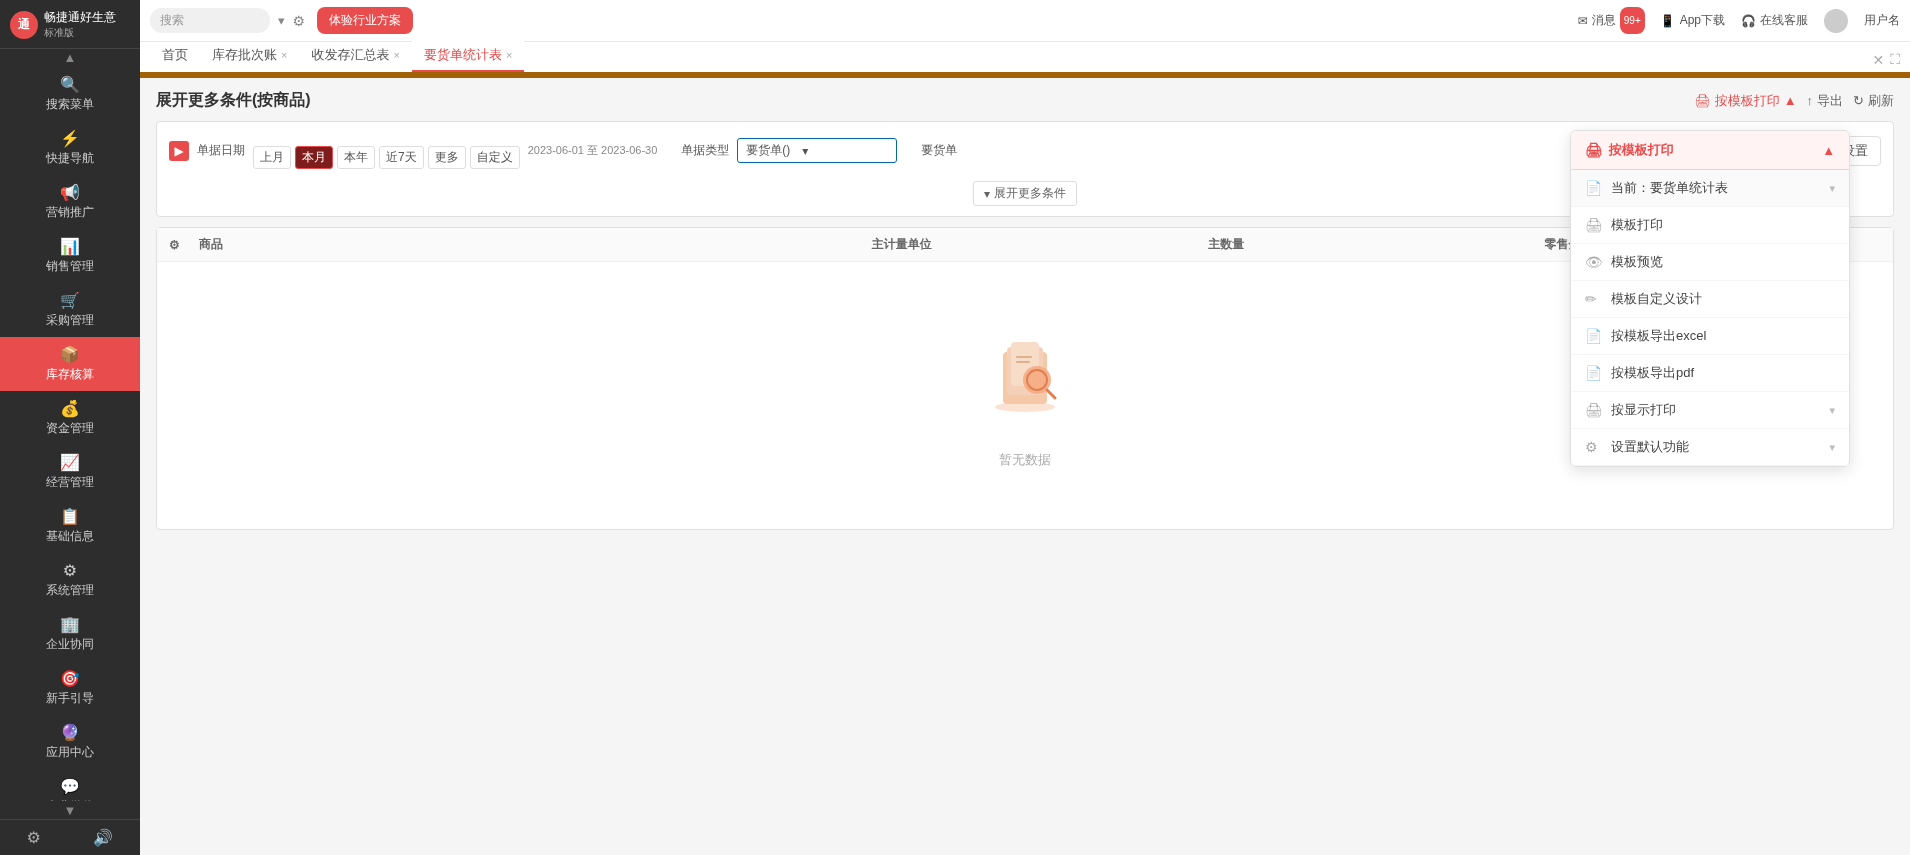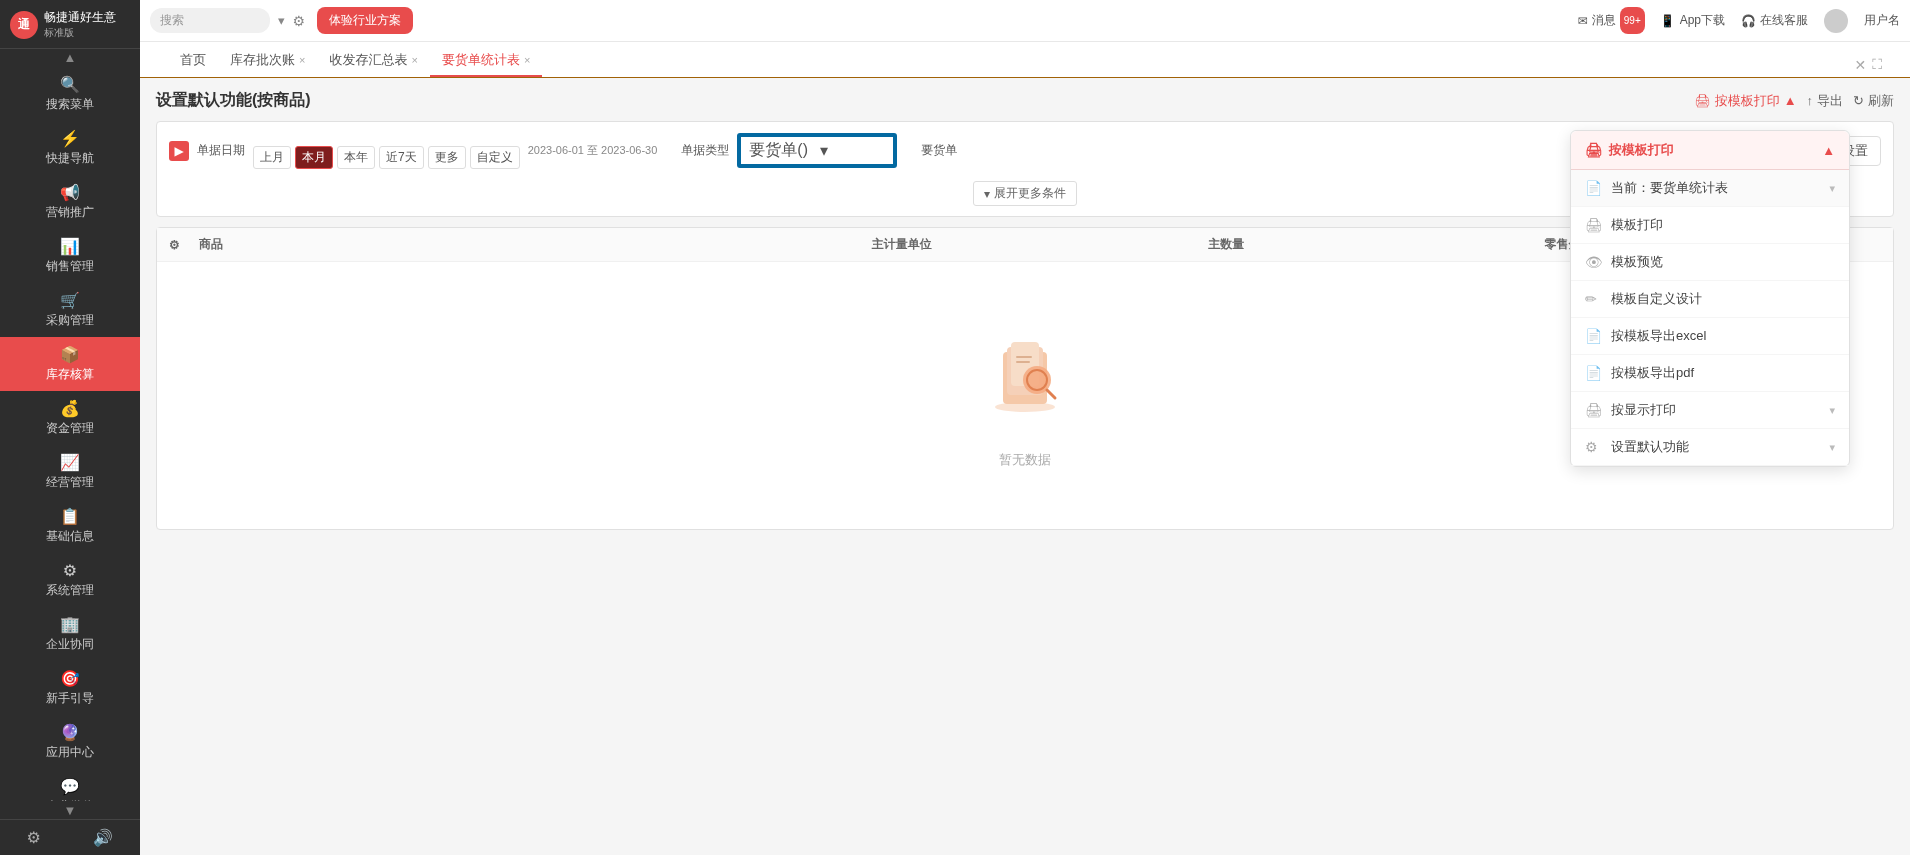--- a/index.html
+++ b/index.html
@@ -113,8 +113,8 @@
       background: #fff;
       display: flex;
       align-items: flex-end;
-      padding: 0 28px;
-      border-bottom: 1px solid #a16207;
+      padding: 0 10px;
+      border-bottom: 6px solid #a16207;
       flex-shrink: 0;
     }
     .tab {

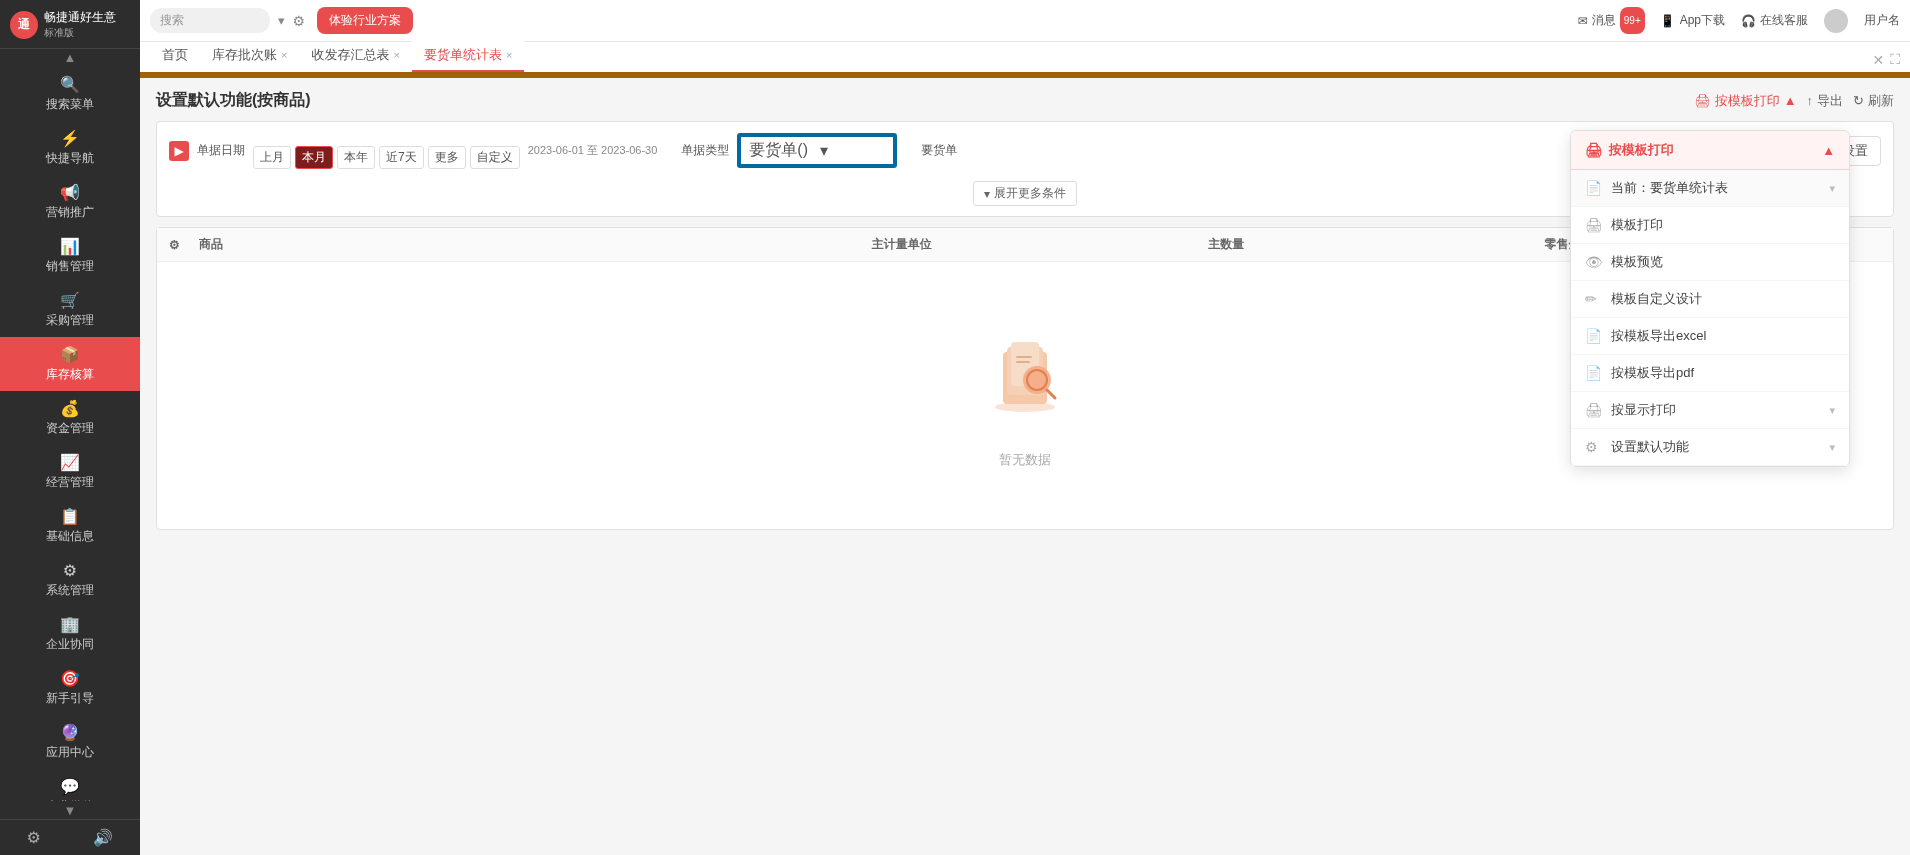--- a/index.html
+++ b/index.html
@@ -446,7 +446,7 @@
 
   <div class="content">
     <div class="page-header">
-      <div class="page-title">设置默认功能(按商品)</div>
+      <div class="page-title">展开更多条件(按商品)</div>
       <div class="page-actions">
         <div class="action-btn active">
           <span>🖨</span>

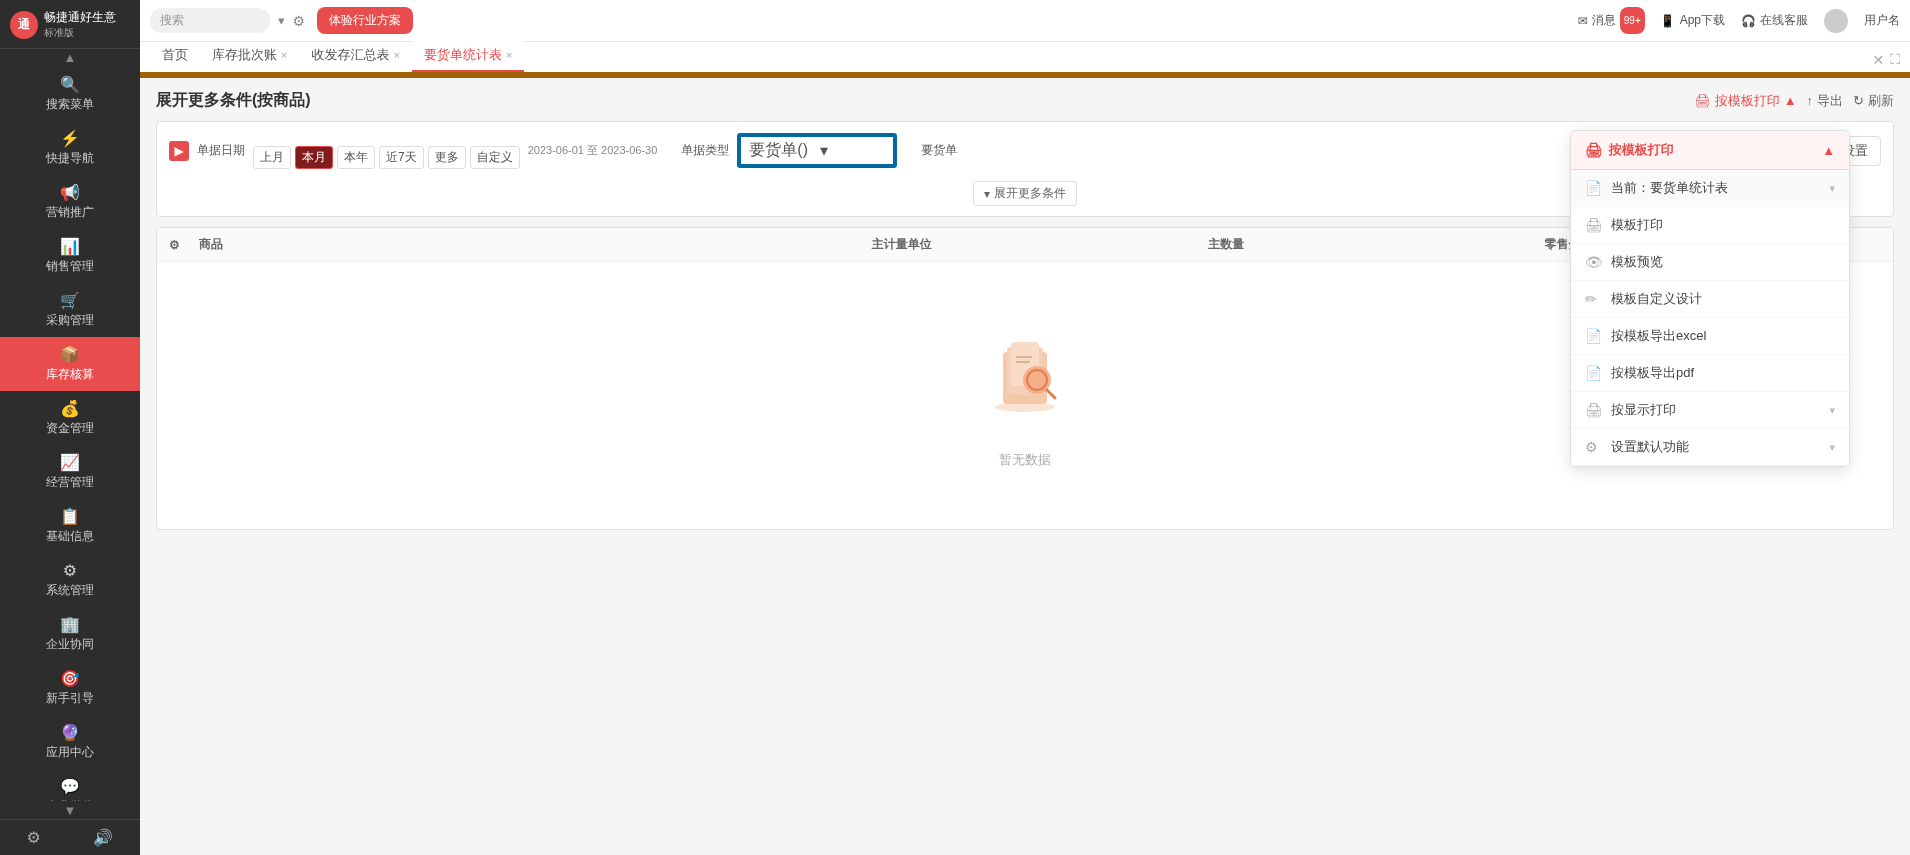--- a/index.html
+++ b/index.html
@@ -199,8 +199,8 @@
     .date-range { font-size: 11px; color: #888; }
     .filter-select {
       display: flex; align-items: center; gap: 12px;
-      border: 4px solid #0369a1; border-radius: 3px;
-      padding: 3px 8px; font-size: 16px; color: #555;
+      border: 1px solid #0369a1; border-radius: 3px;
+      padding: 3px 8px; font-size: 12px; color: #555;
       background: #fff; cursor: pointer; min-width: 160px;
     }
     .filter-type-label { font-size: 12px; color: #555; margin-left: 16px; }

